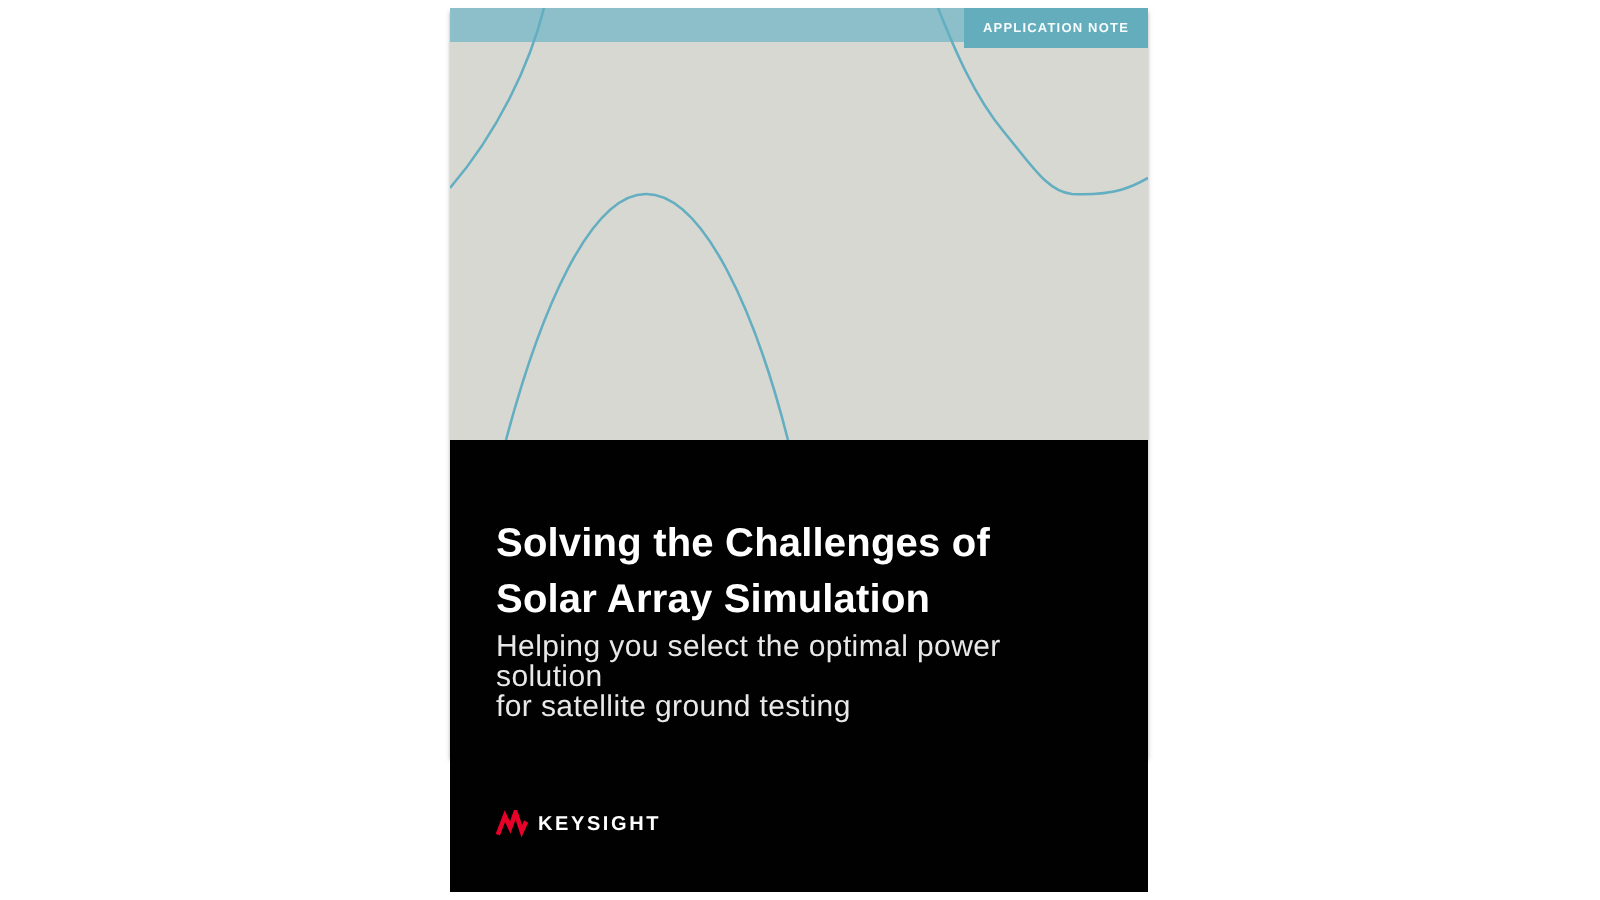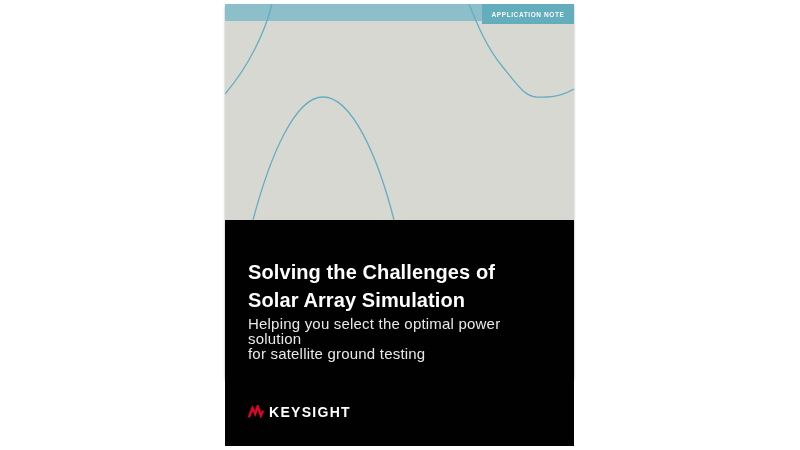--- a/index.html
+++ b/index.html
@@ -72,7 +72,7 @@
   .logo svg{display:block;margin-right:5px;}
   .logo span{
     color:#ffffff;
-    font-size:14px;
+    font-size:10px;
     font-weight:bold;
     letter-spacing:1.3px;
     white-space:nowrap;

